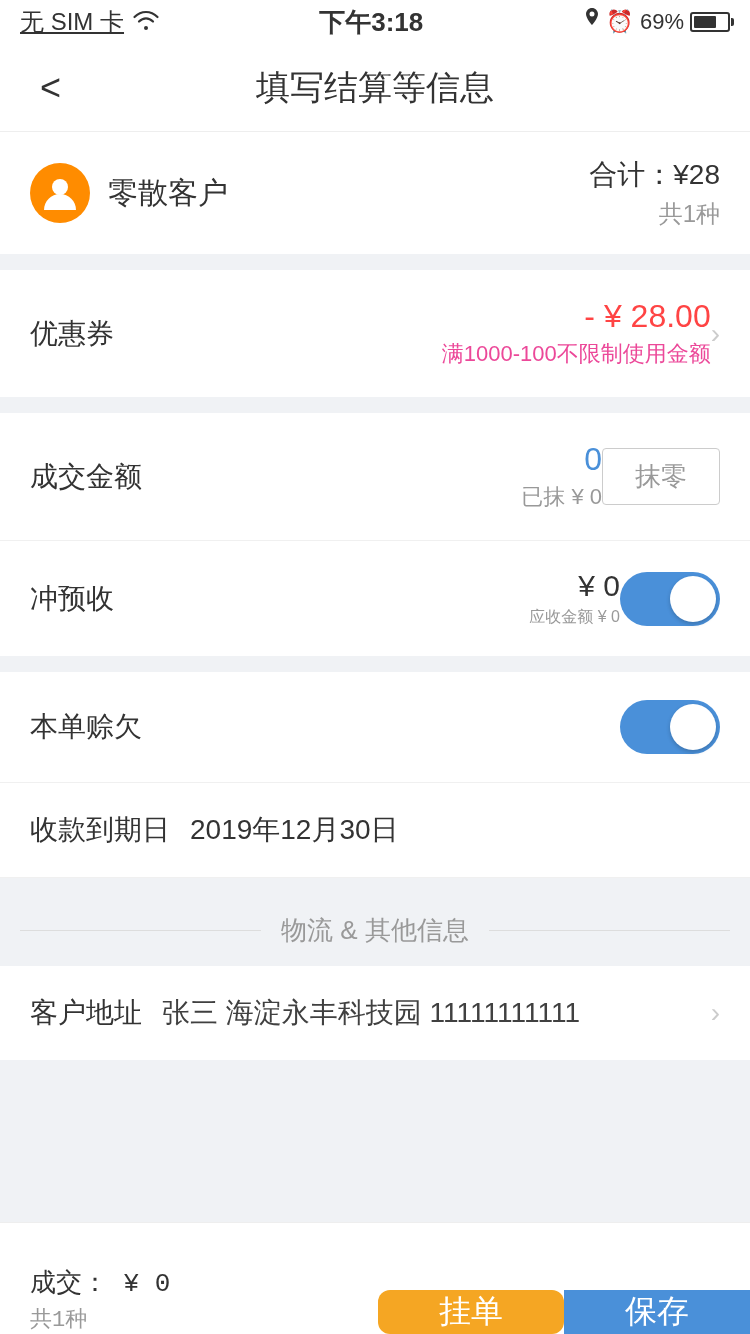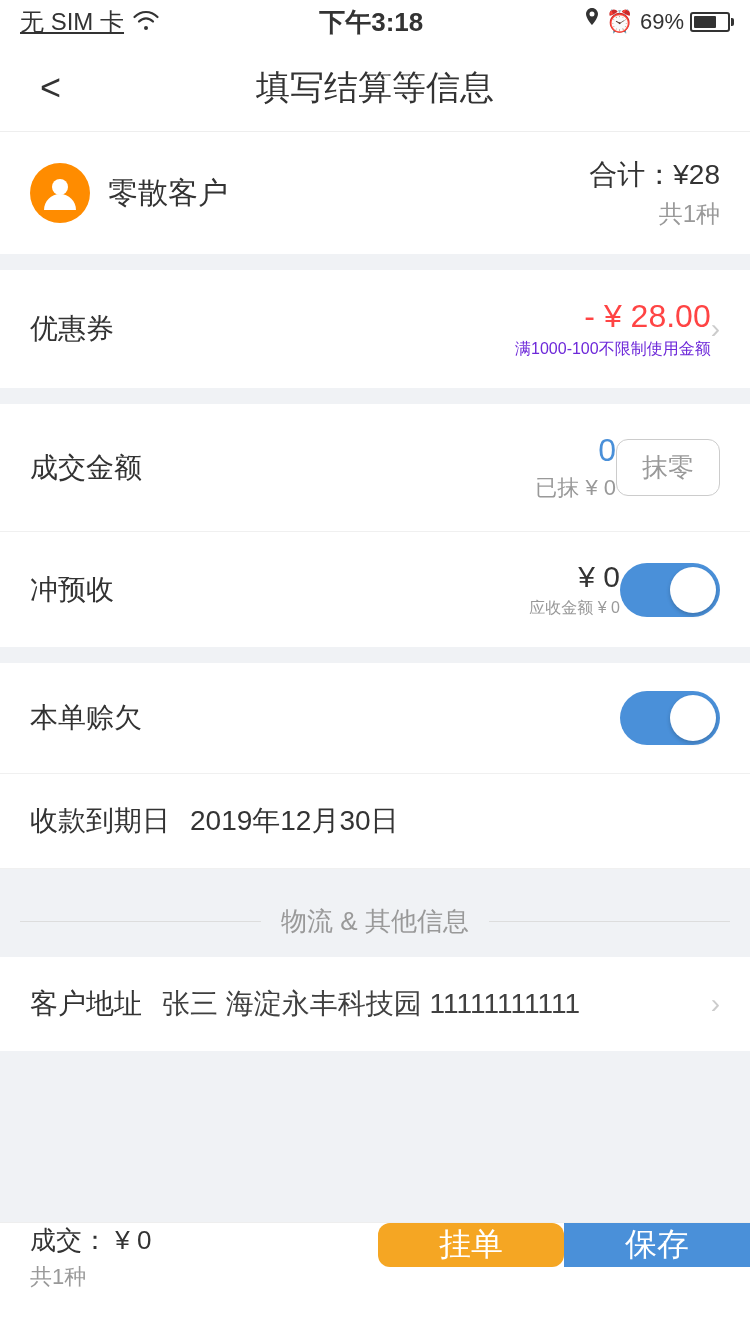--- a/index.html
+++ b/index.html
@@ -185,8 +185,8 @@
       font-weight: 500;
     }
     .coupon-desc {
-      font-size: 16px;
-      color: #6d28d9;
+      font-size: 22px;
+      color: #ec4899;
       margin-top: 4px;
     }
     .chevron {

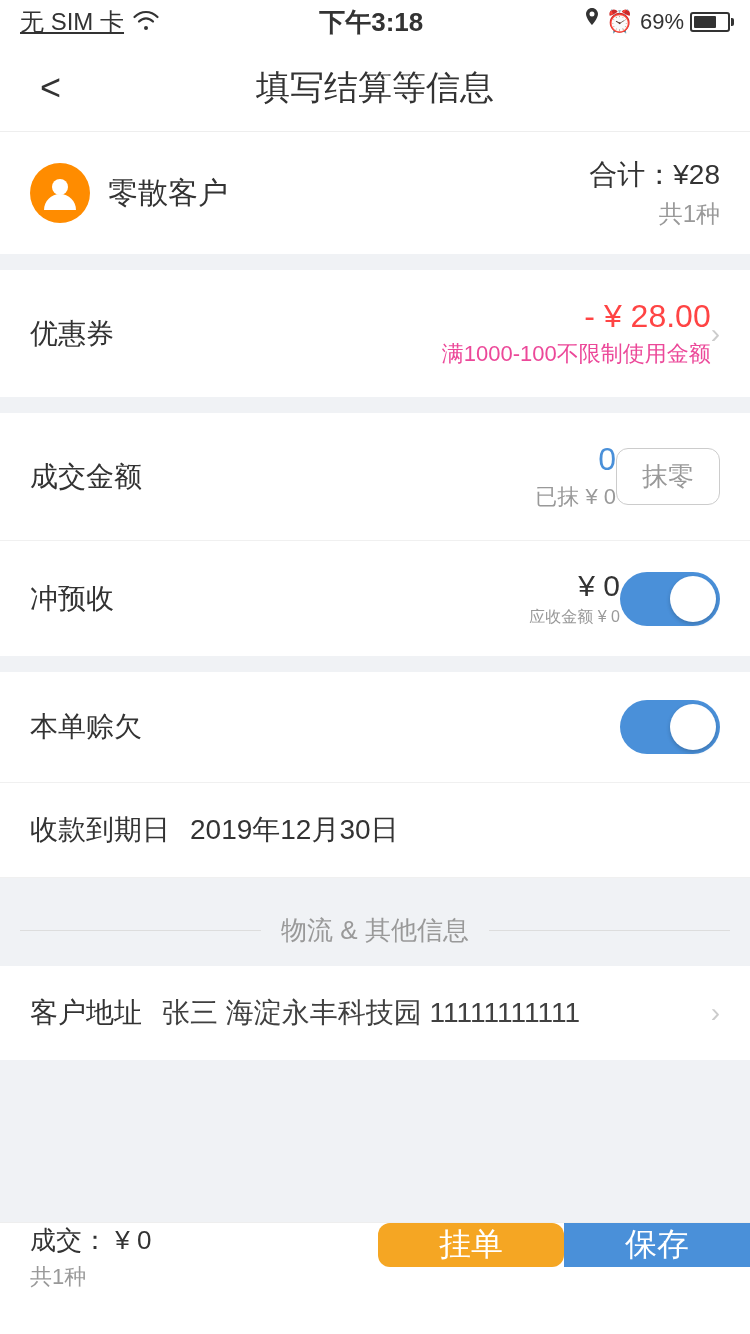--- a/index.html
+++ b/index.html
@@ -207,8 +207,8 @@
     }
     .round-btn {
       border: 1px solid #ccc;
-      border-radius: 12px;
-      padding: 10px 25px;
+      border-radius: 4px;
+      padding: 10px 32px;
       font-size: 26px;
       color: #999;
       background: #fff;

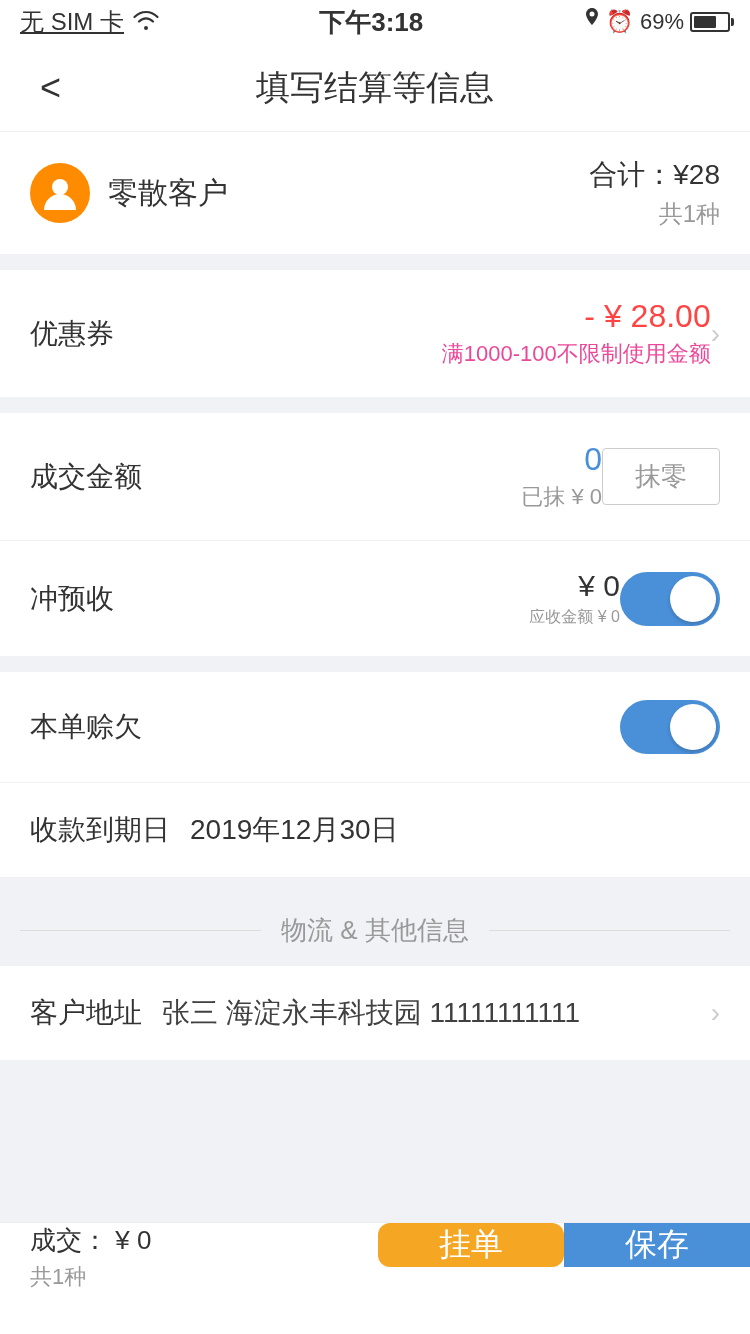--- a/index.html
+++ b/index.html
@@ -315,8 +315,9 @@
       height: 112px;
       background: #fff;
       display: flex;
-      align-items: flex-start;
+      align-items: flex-end;
       border-top: 1px solid #eee;
+      font-family: Liberation Mono, monospace;
     }
     .bottom-summary {
       flex: 1;

